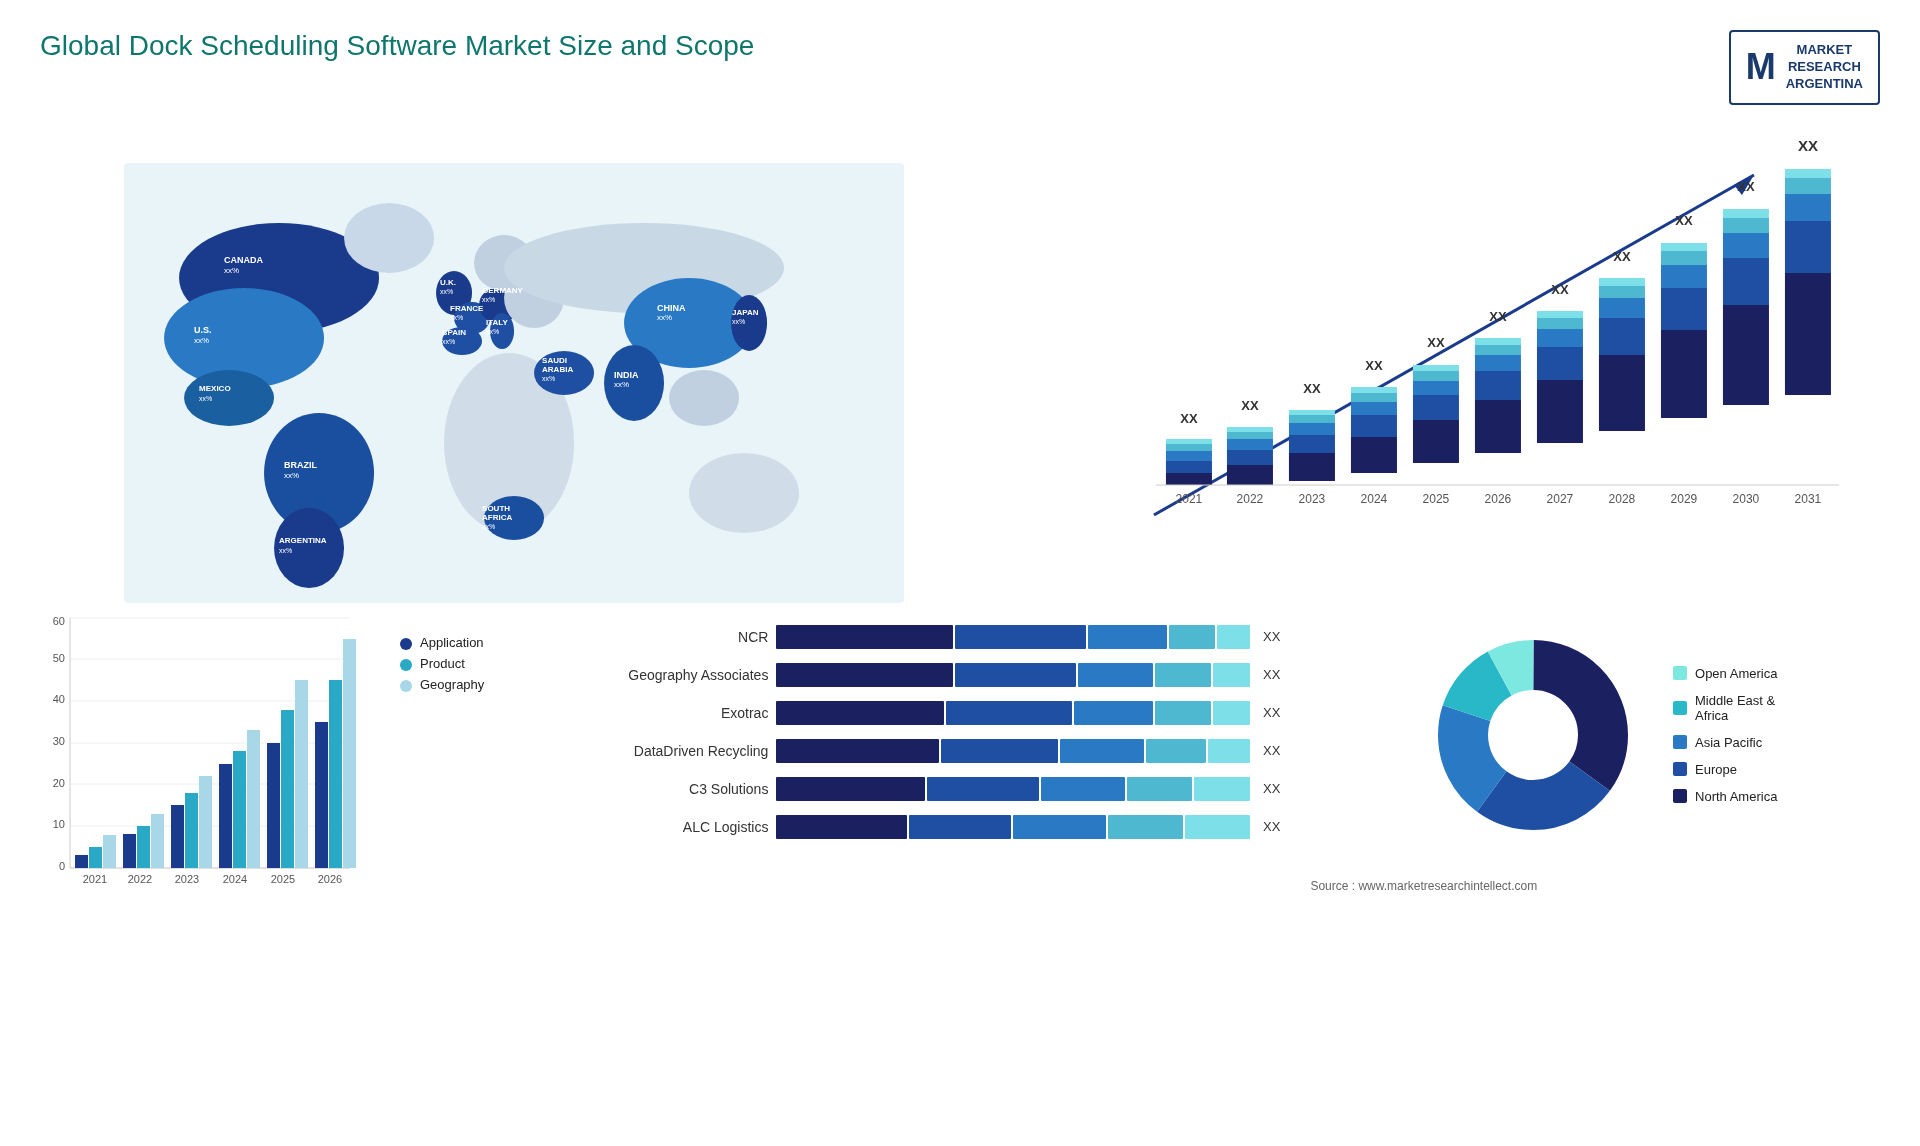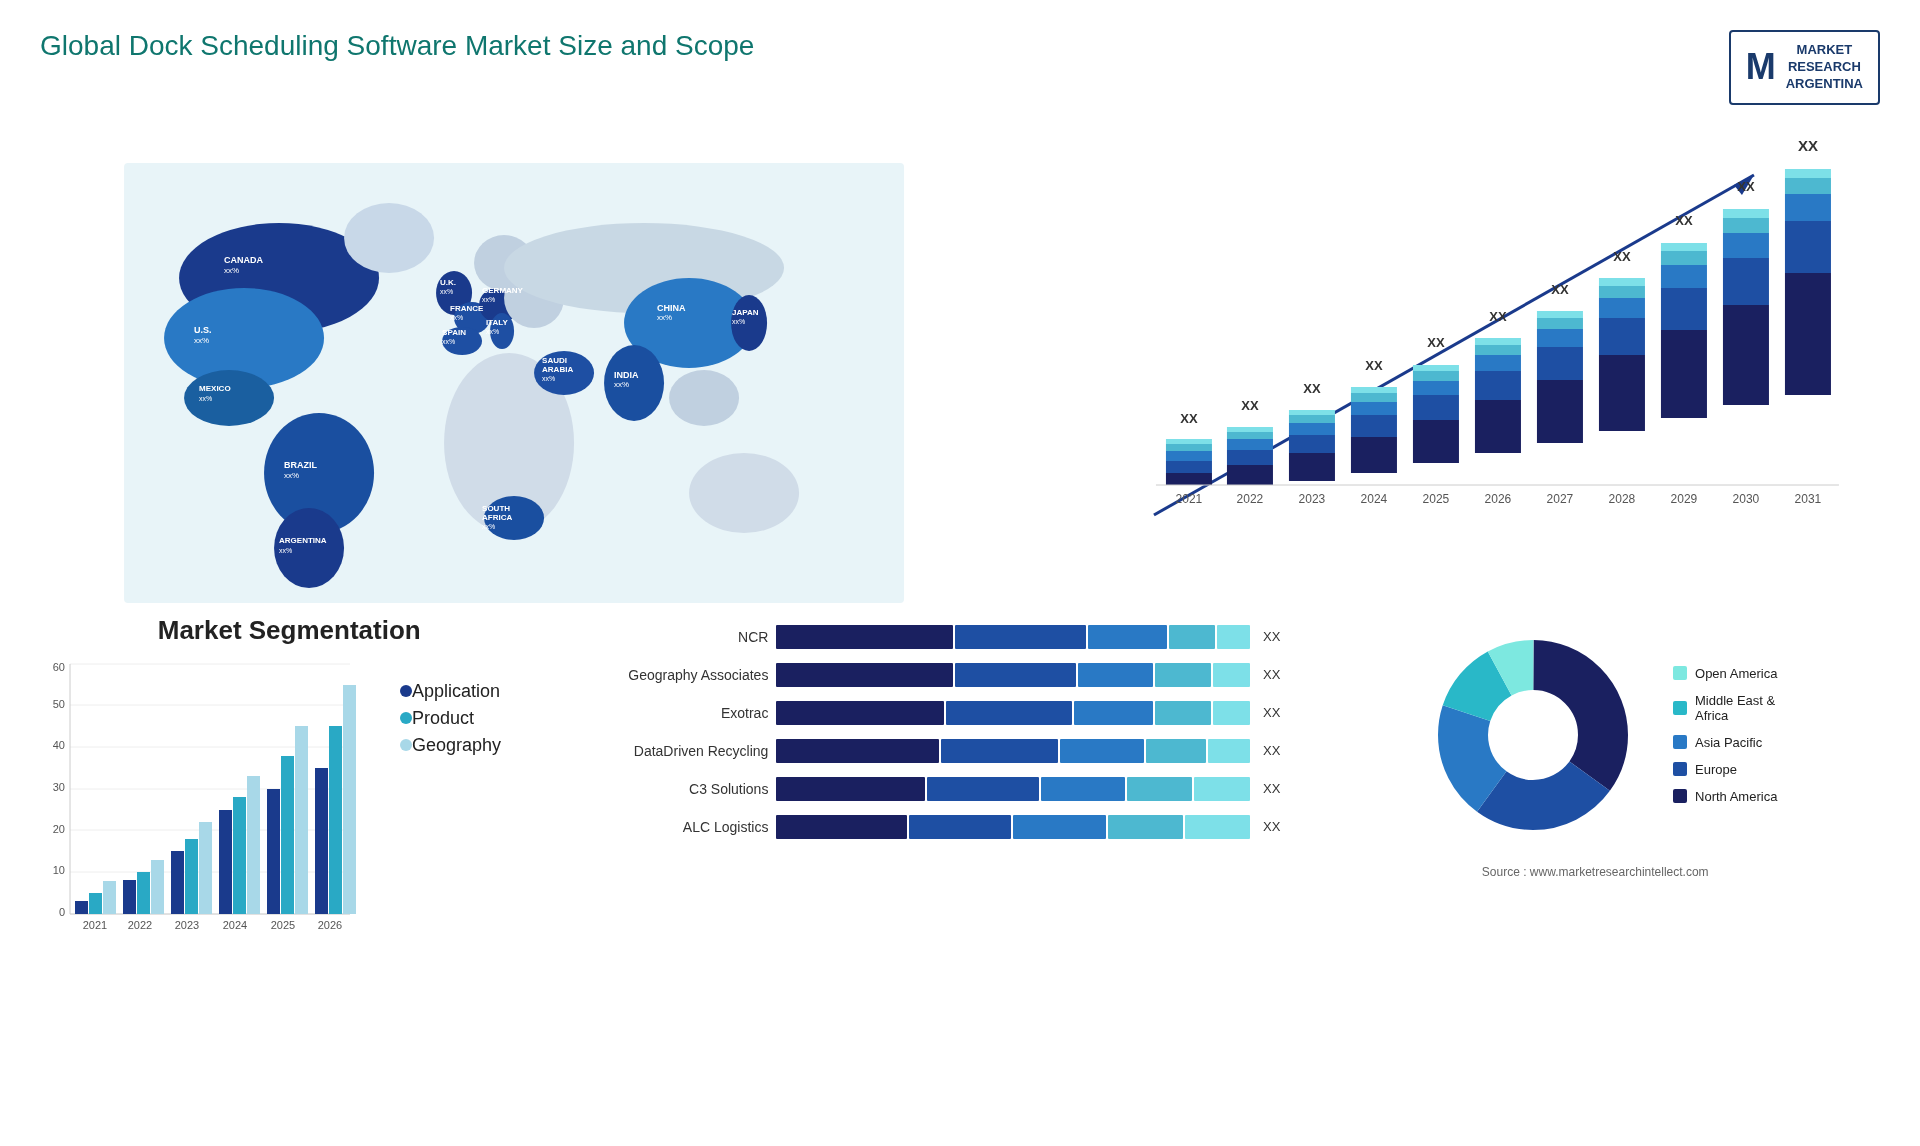--- a/index.html
+++ b/index.html
@@ -389,7 +389,6 @@
 <div class="bottom-section">
 
   <div class="segmentation-section">
-    <div class="section-title">Market Segmentation</div>
 
     <div style="display:flex; align-items:flex-start; gap:20px;">
       <svg viewBox="0 0 320 270" width="320" height="270">

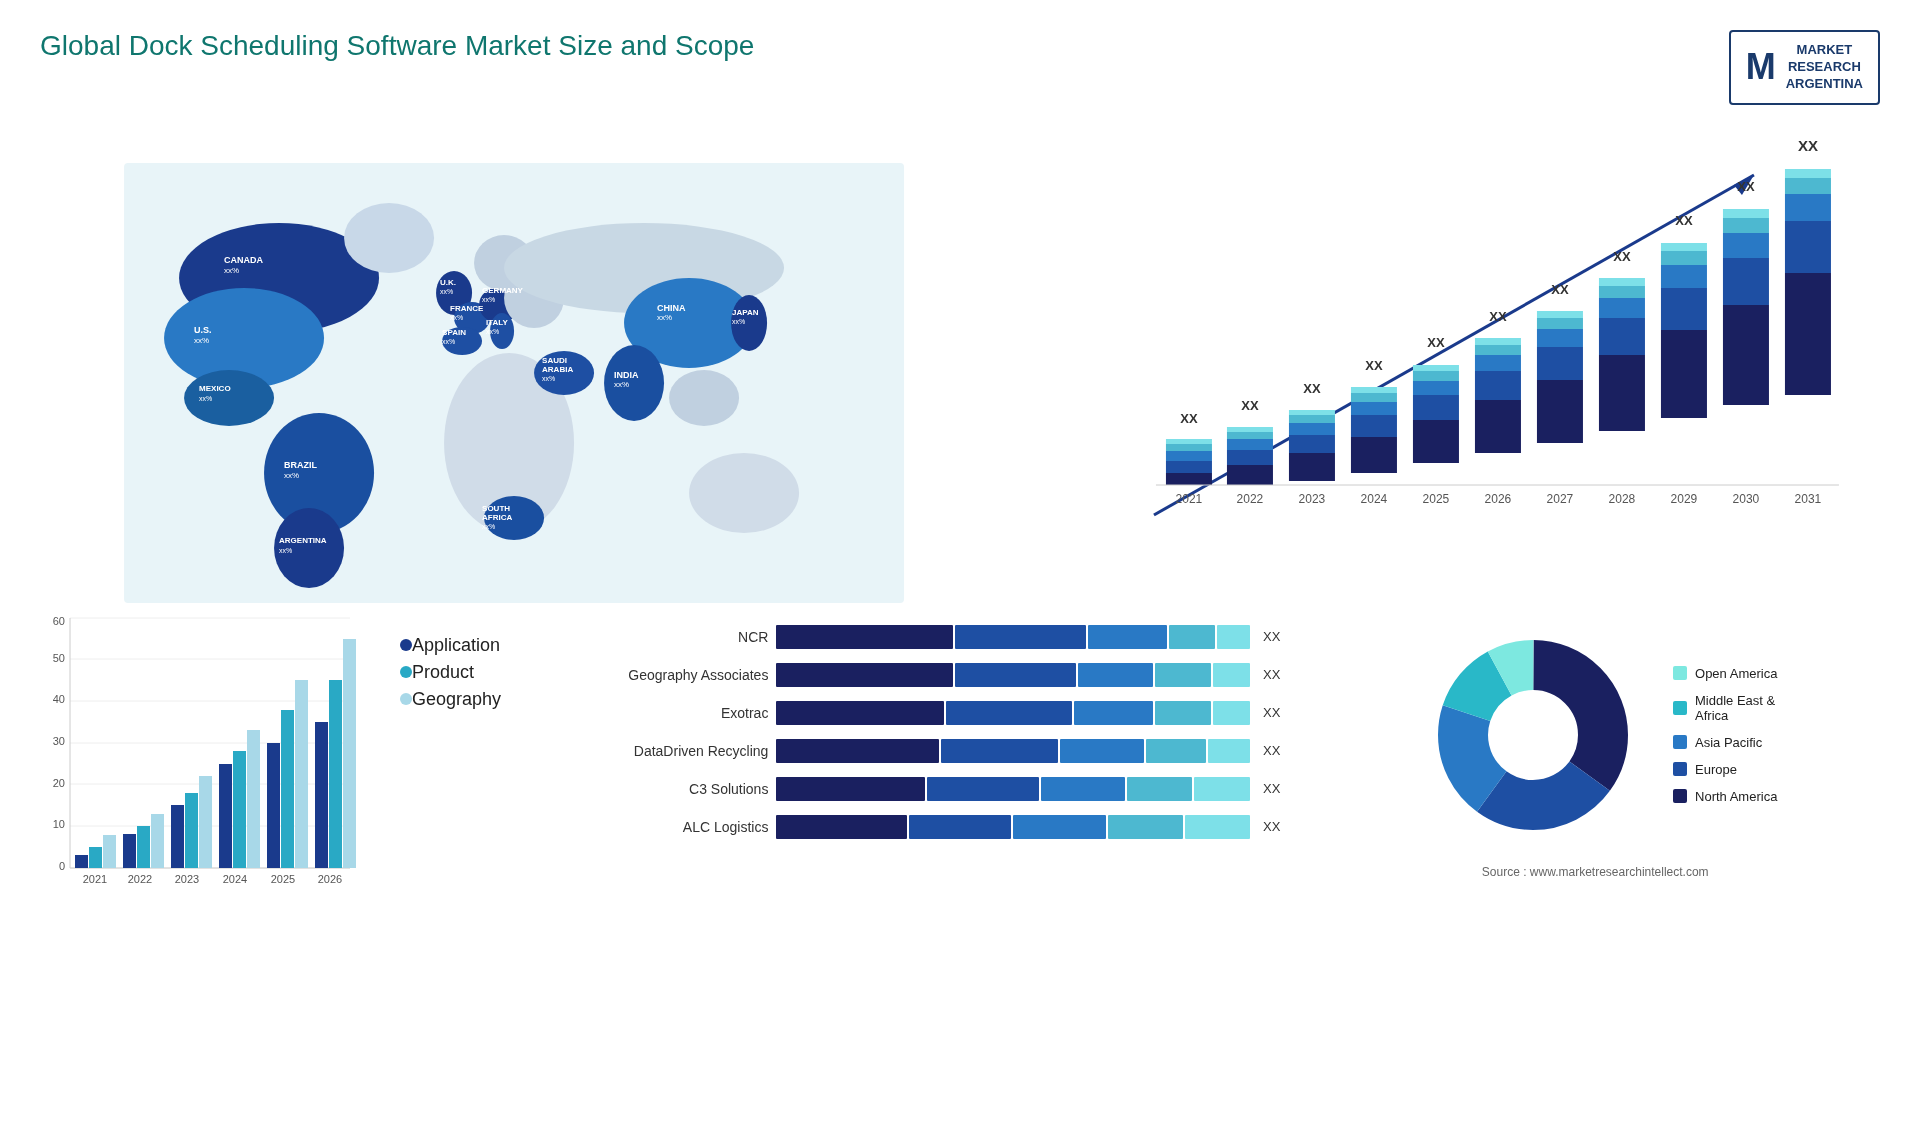--- a/index.html
+++ b/index.html
@@ -96,8 +96,9 @@
     }
     .legend-item {
       display: flex;
-      align-items: center;
-      font-size: 18px;
+      align-items: flex-end;
+      gap: 8px;
+      font-size: 13px;
     }
     .legend-dot {
       width: 12px;

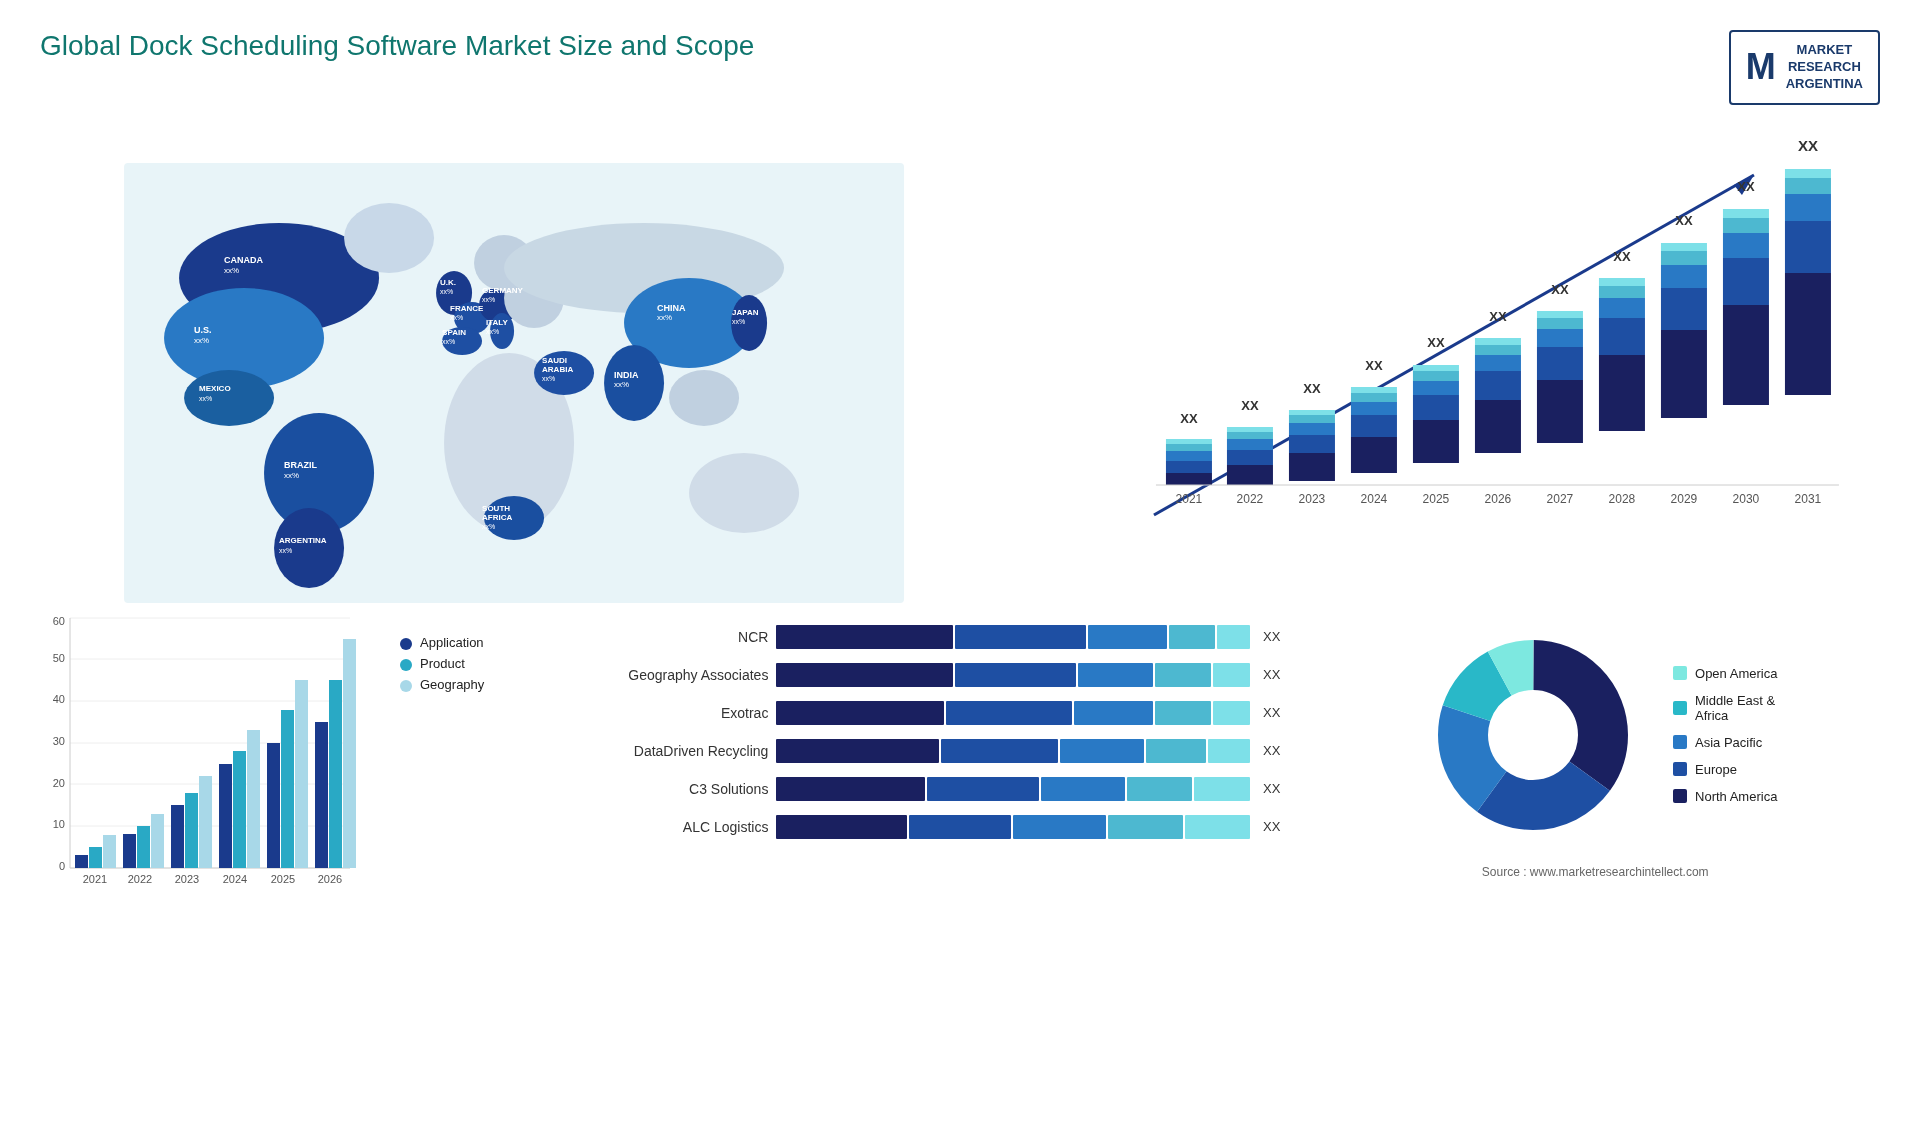--- a/index.html
+++ b/index.html
@@ -166,10 +166,10 @@
       flex-shrink: 0;
     }
     .source-text {
-      text-align: center;
+      text-align: left;
       font-size: 12px;
       color: #666;
-      margin-top: 10px;
+      margin-top: 24px;
     }
   </style>
 </head>

